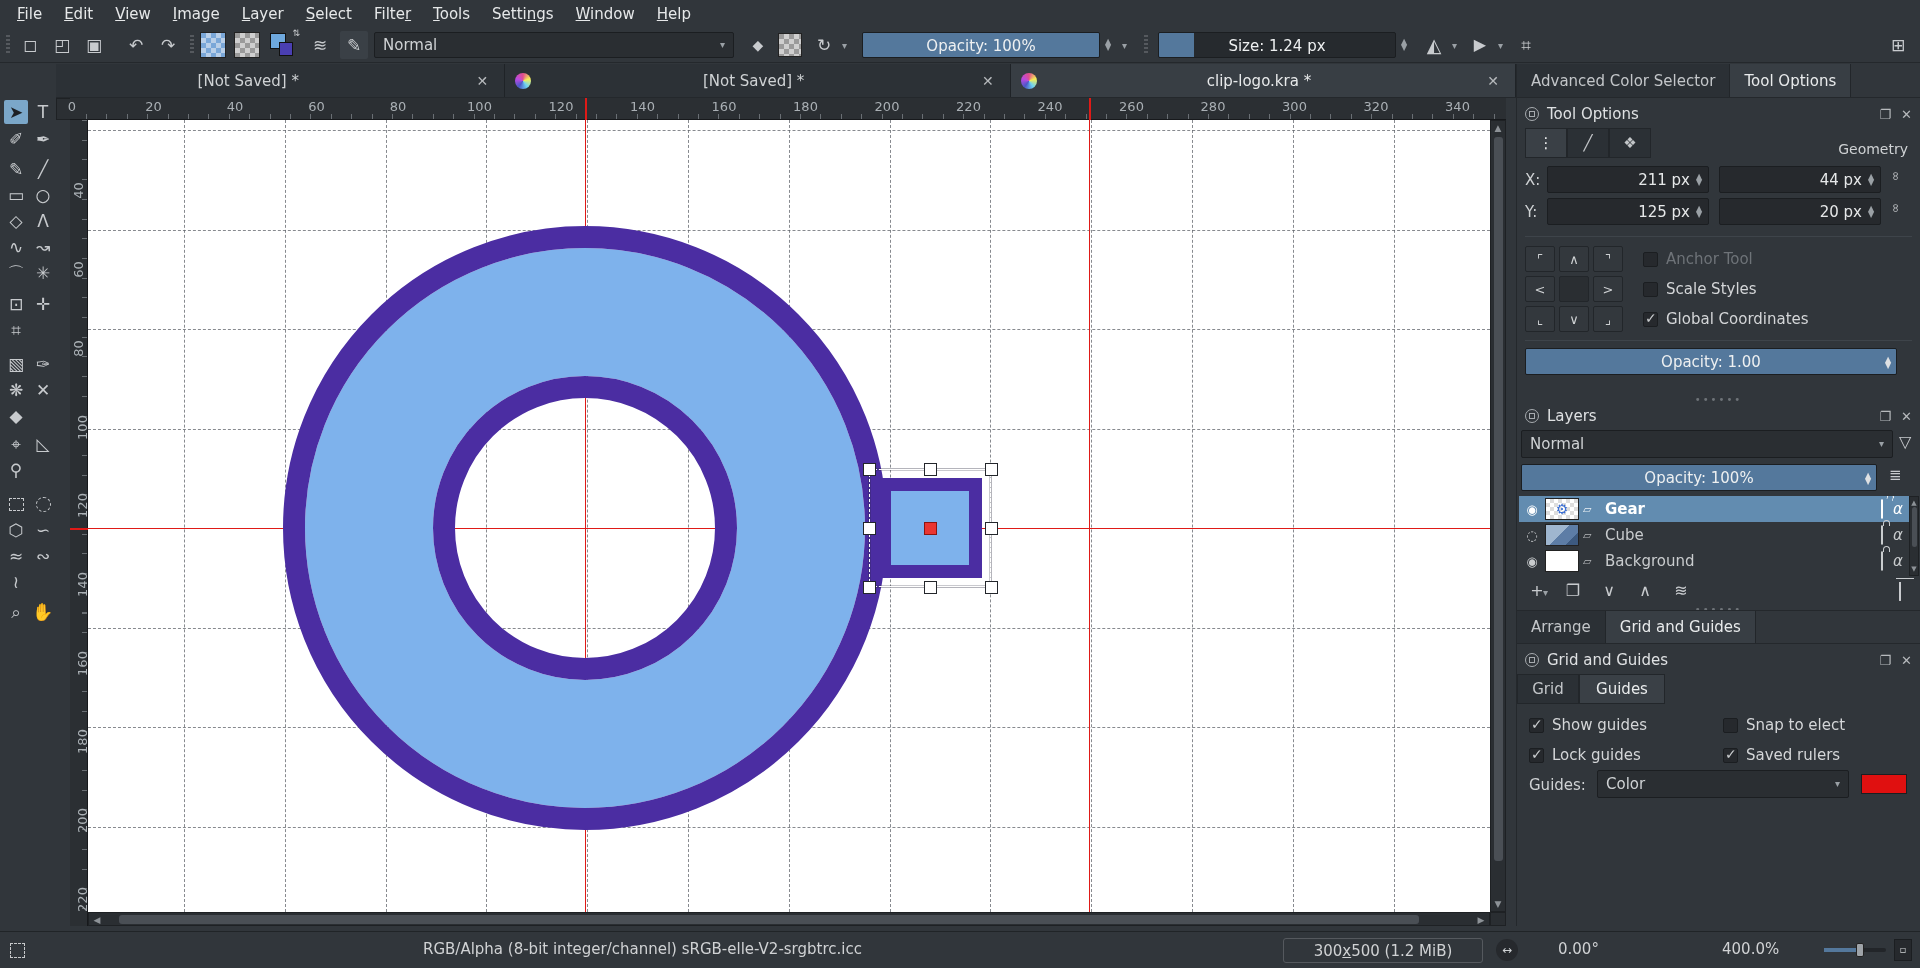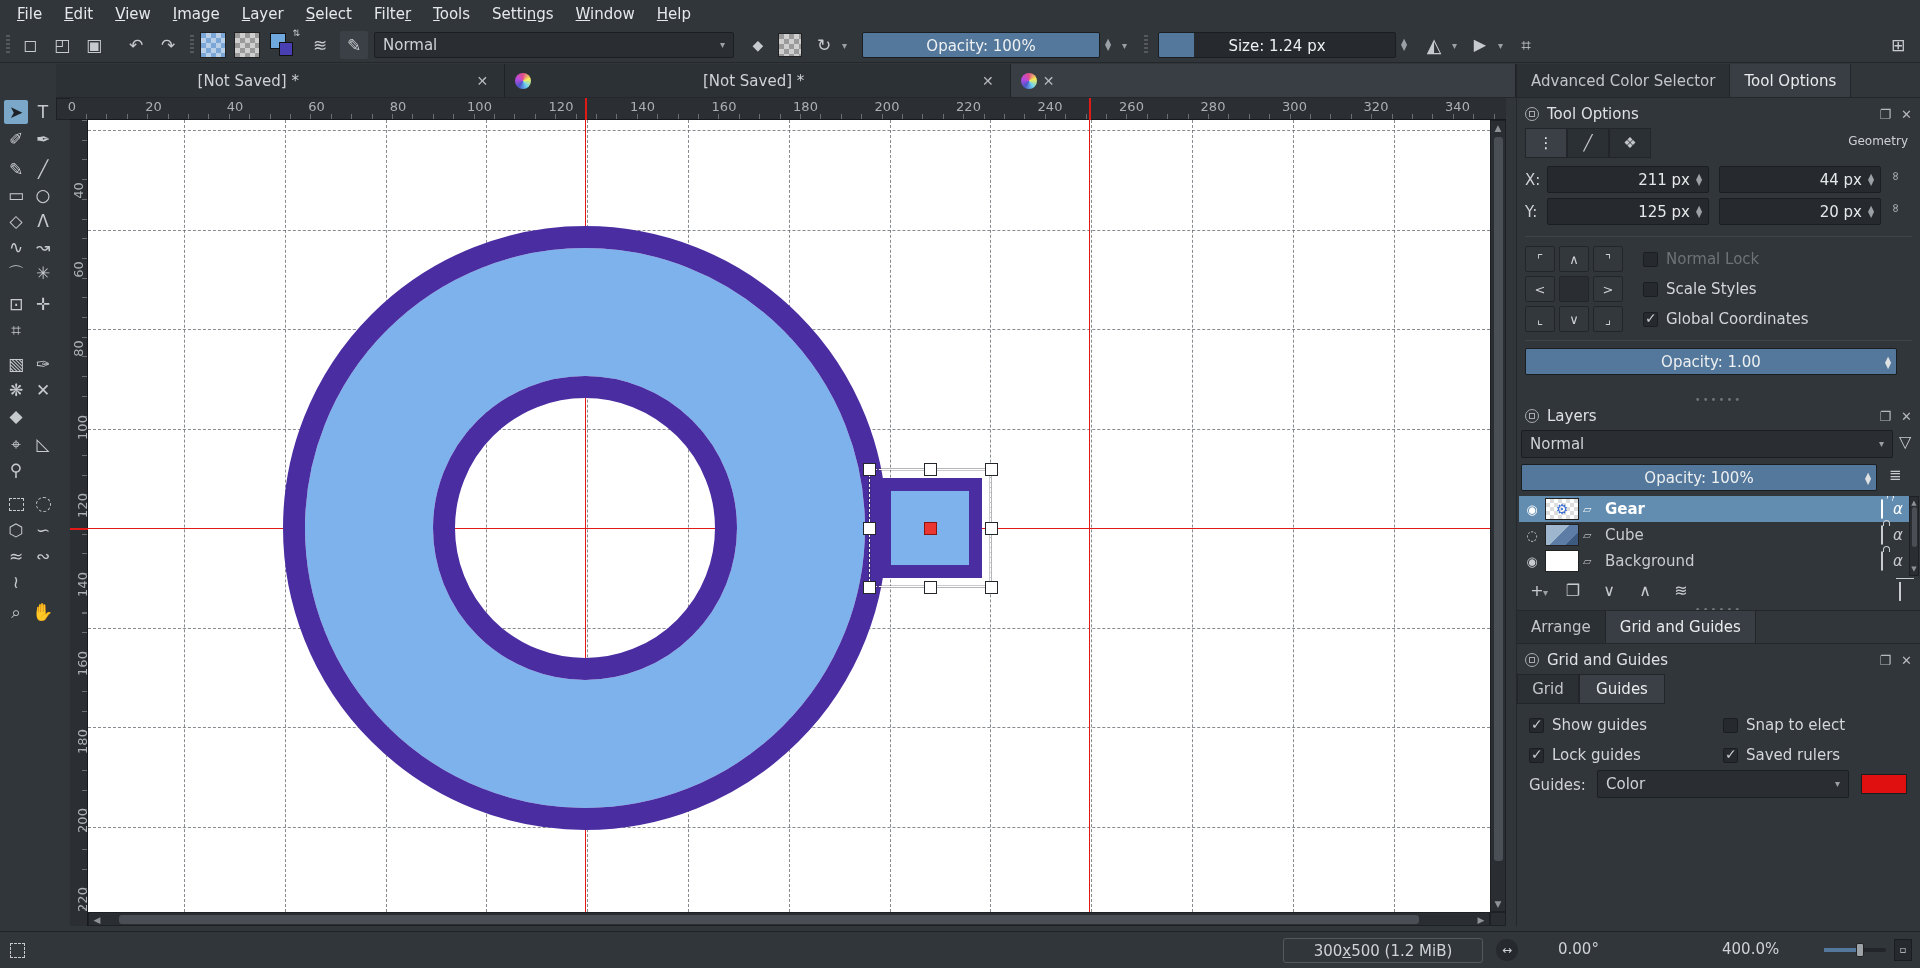--- a/index.html
+++ b/index.html
@@ -226,6 +226,7 @@
       </div>
       <div class="doctab active">
         <div class="appicon"></div>
+        <div class="title">clip-logo.kra *</div>
         <div class="close glyph">✕</div>
       </div>
     </div>

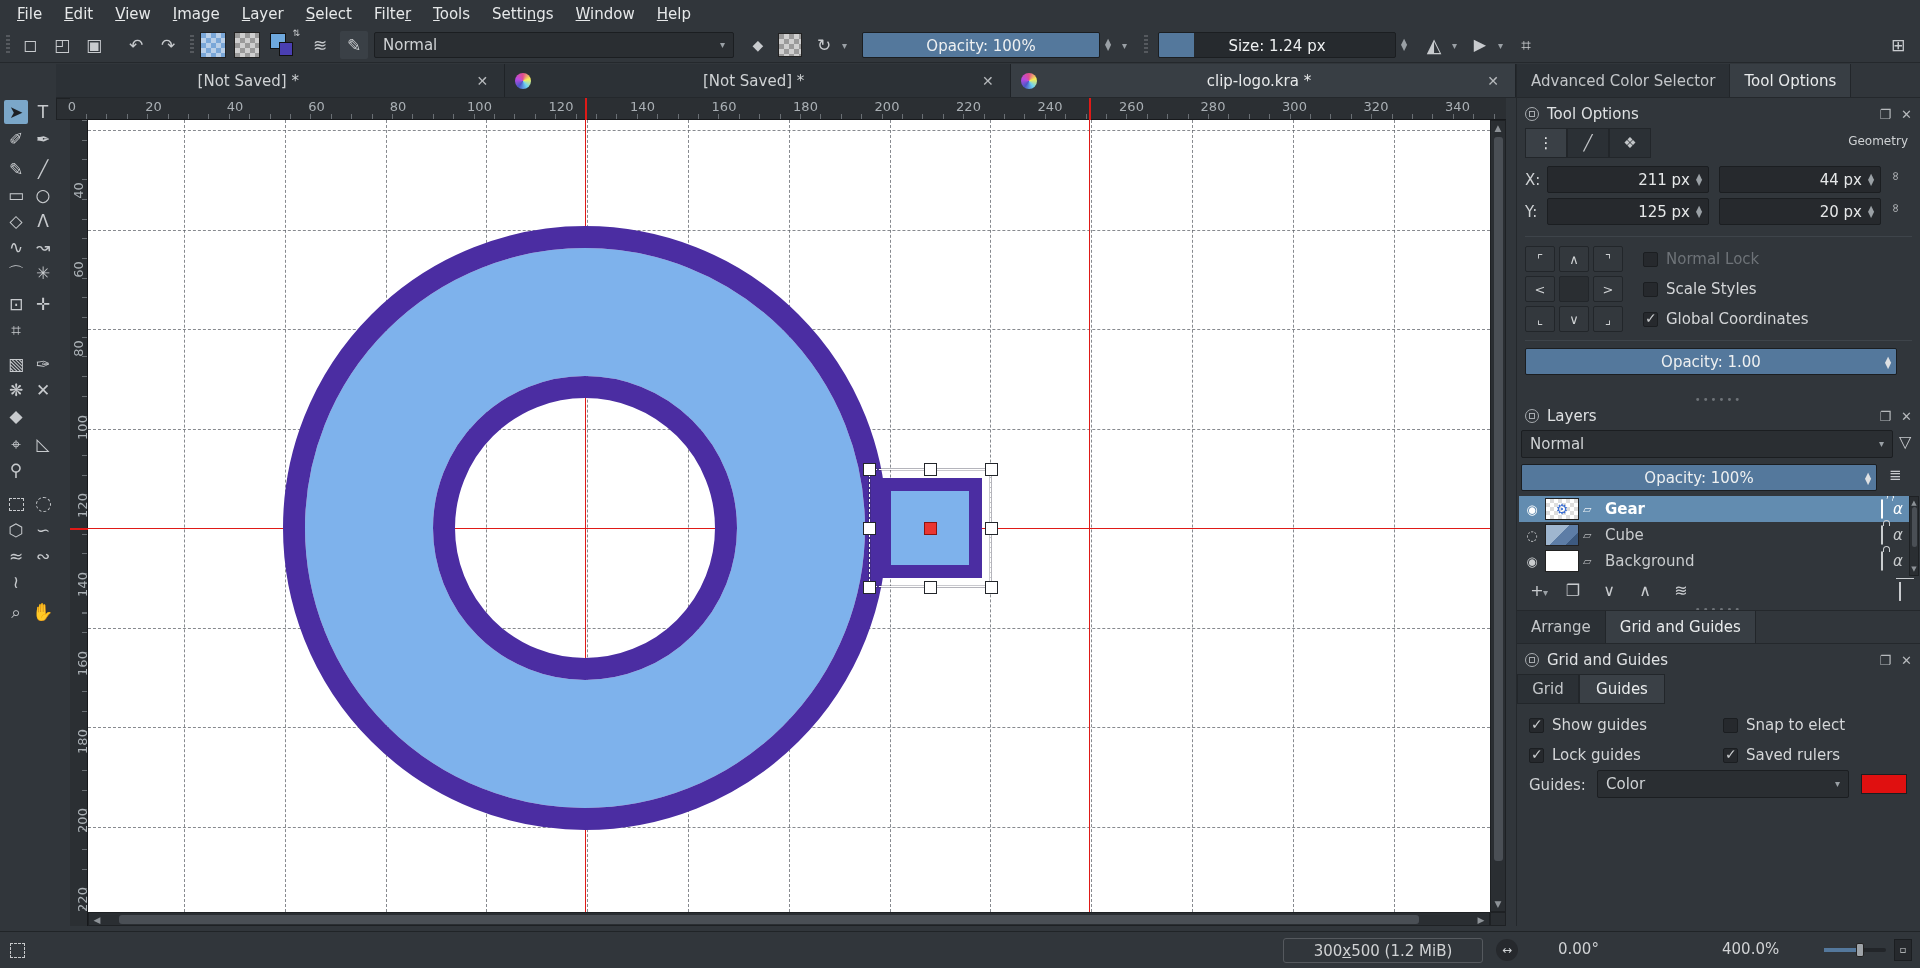--- a/index.html
+++ b/index.html
@@ -388,7 +388,7 @@
     <div class="subtab glyph active" style="left:8px;top:64px;width:42px">⋮</div>
     <div class="subtab glyph" style="left:50px;top:64px;width:42px">╱</div>
     <div class="subtab glyph" style="left:92px;top:64px;width:42px">❖</div>
-    <div class="flabel" style="right:12px;top:70px;font-size:12px">Geometry</div>
+    <div class="flabel" style="right:12px;top:77px;font-size:14px">Geometry</div>
 
     <div class="flabel" style="left:8px;top:107px">X:</div>
     <div class="field" style="left:30px;top:102px;width:162px">

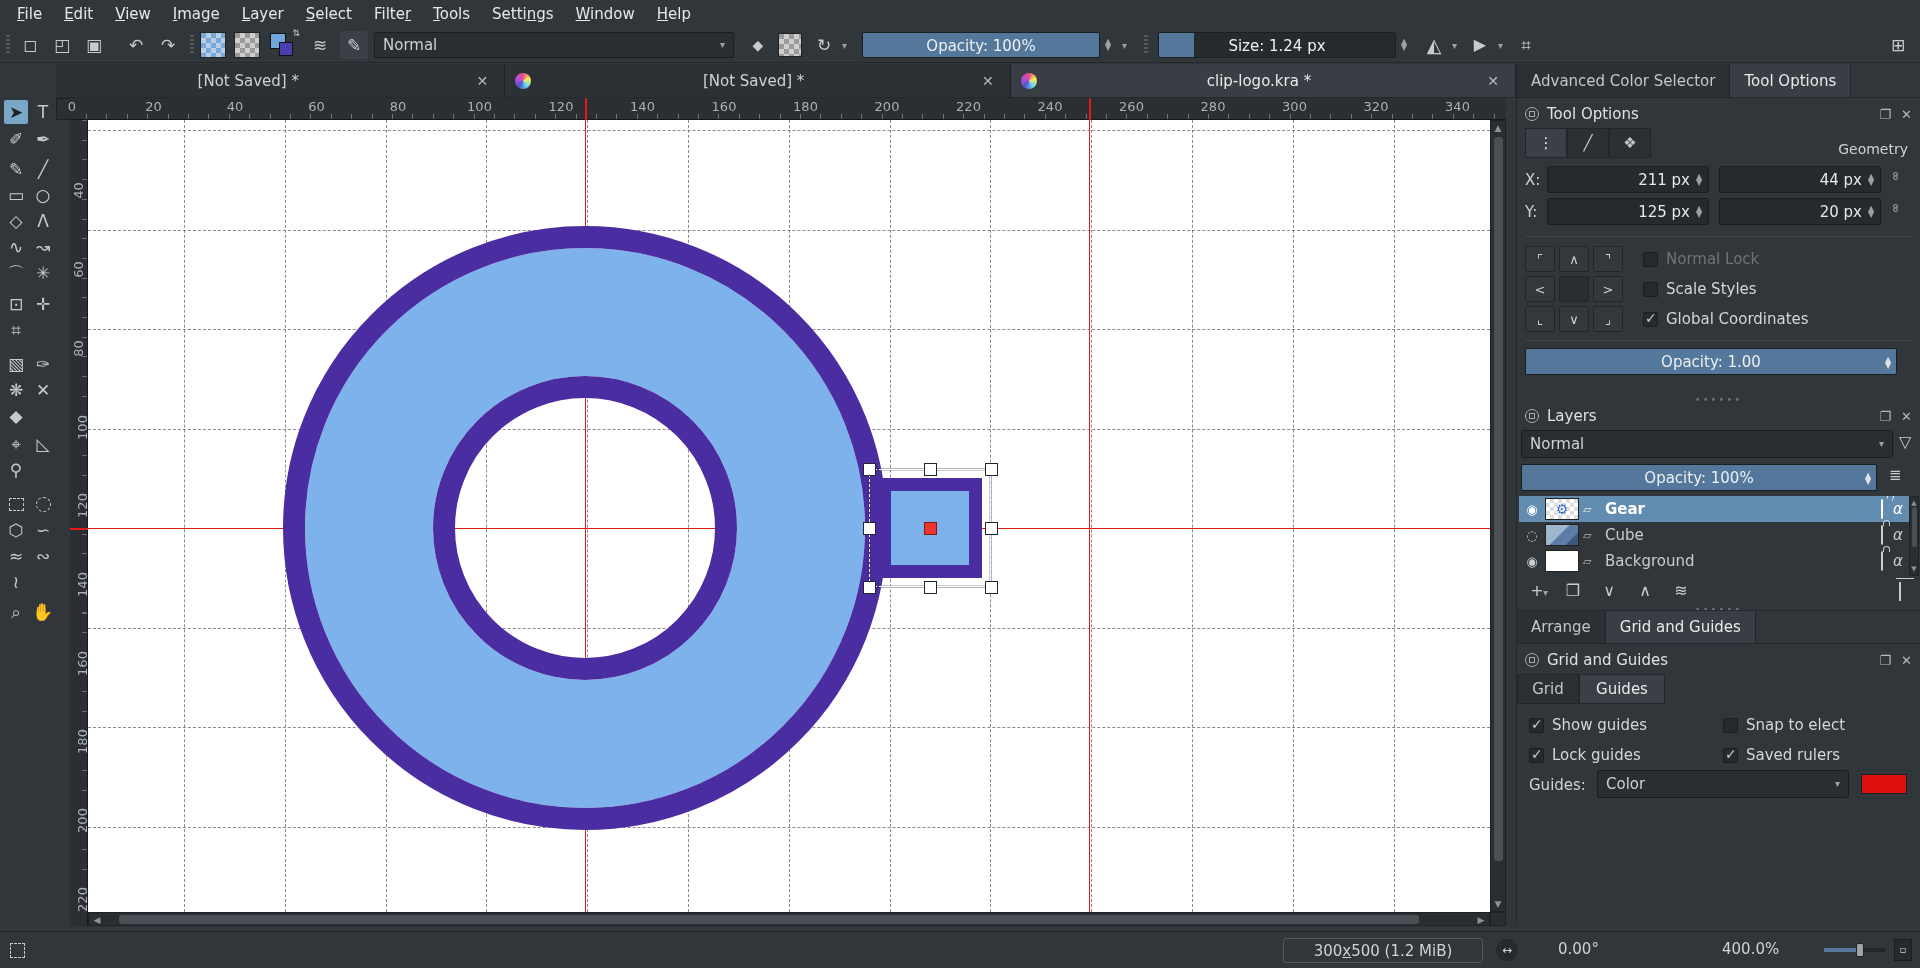--- a/index.html
+++ b/index.html
@@ -528,7 +528,7 @@
       <div class="abtn glyph" style="left: 76px; top: 242px;">⌟</div>
       <div class="cbrow disabled" style="left: 126px; top: 186px;">
         <span class="cbox"></span>
-        <span class="cblabel">Normal Lock</span>
+        <span class="cblabel">Anchor Tool</span>
       </div>
       <div class="cbrow" style="left: 126px; top: 216px;">
         <span class="cbox"></span>

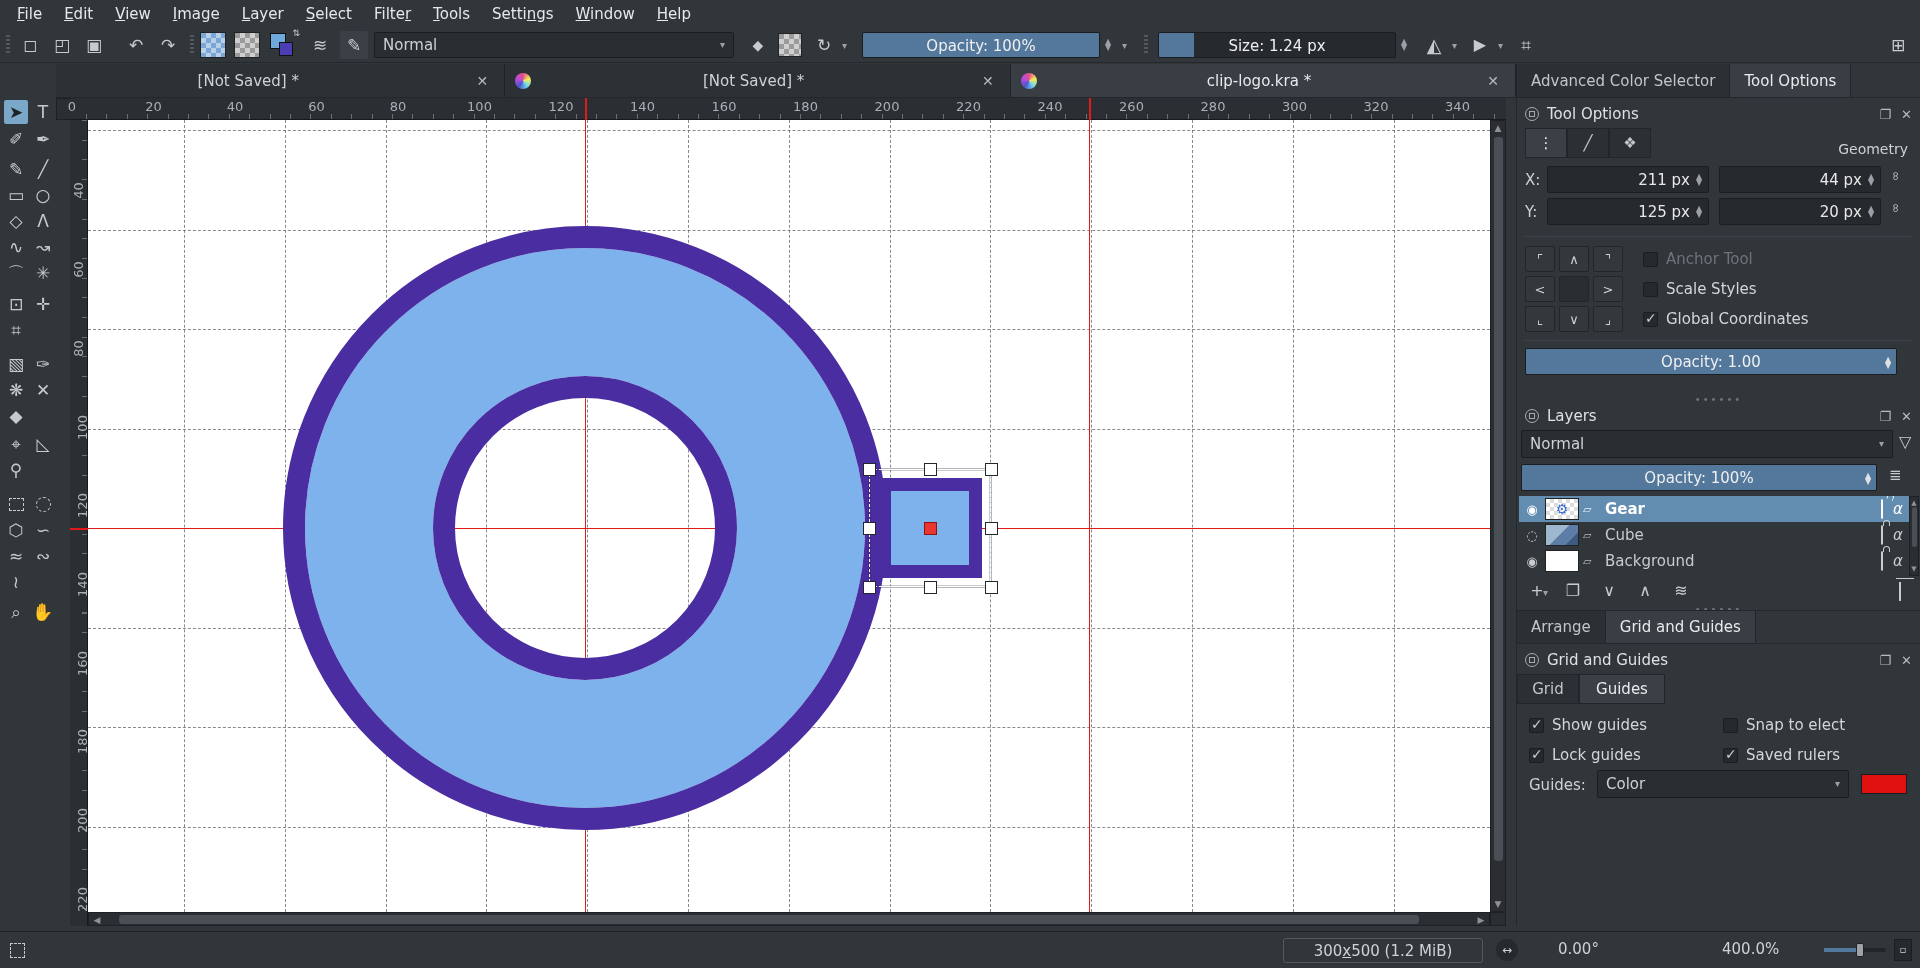--- a/index.html
+++ b/index.html
@@ -564,6 +564,7 @@
 
   <div id="statusbar" class="abs">
     <div class="selicon"></div>
+    <div class="abs" style="left:423px;top:8px">RGB/Alpha (8-bit integer/channel)  sRGB-elle-V2-srgbtrc.icc</div>
     <div class="sizebox">
       <span>300 </span>
         <span style="text-decoration:underline">x</span>

